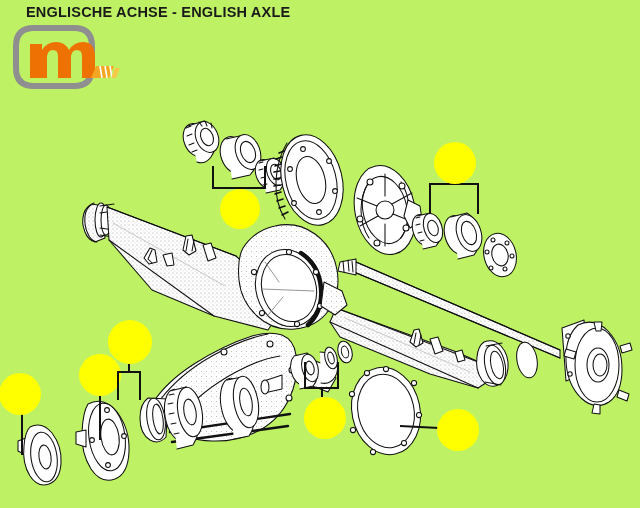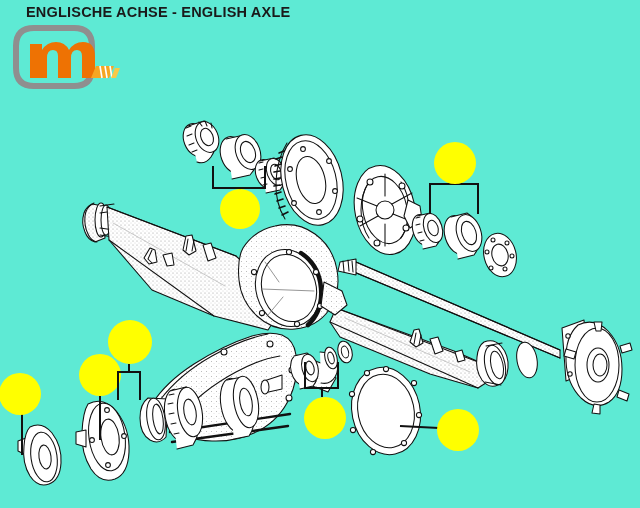--- a/index.html
+++ b/index.html
@@ -9,7 +9,7 @@
     font-family:"Liberation Sans",sans-serif;
     background:#ffffff;
   }
-  #page{position:absolute;left:0;top:0;width:640px;height:508px;background:#5eead4;}
+  #page{position:absolute;left:0;top:0;width:640px;height:508px;background:#bef264;}
 
   
   #title{

